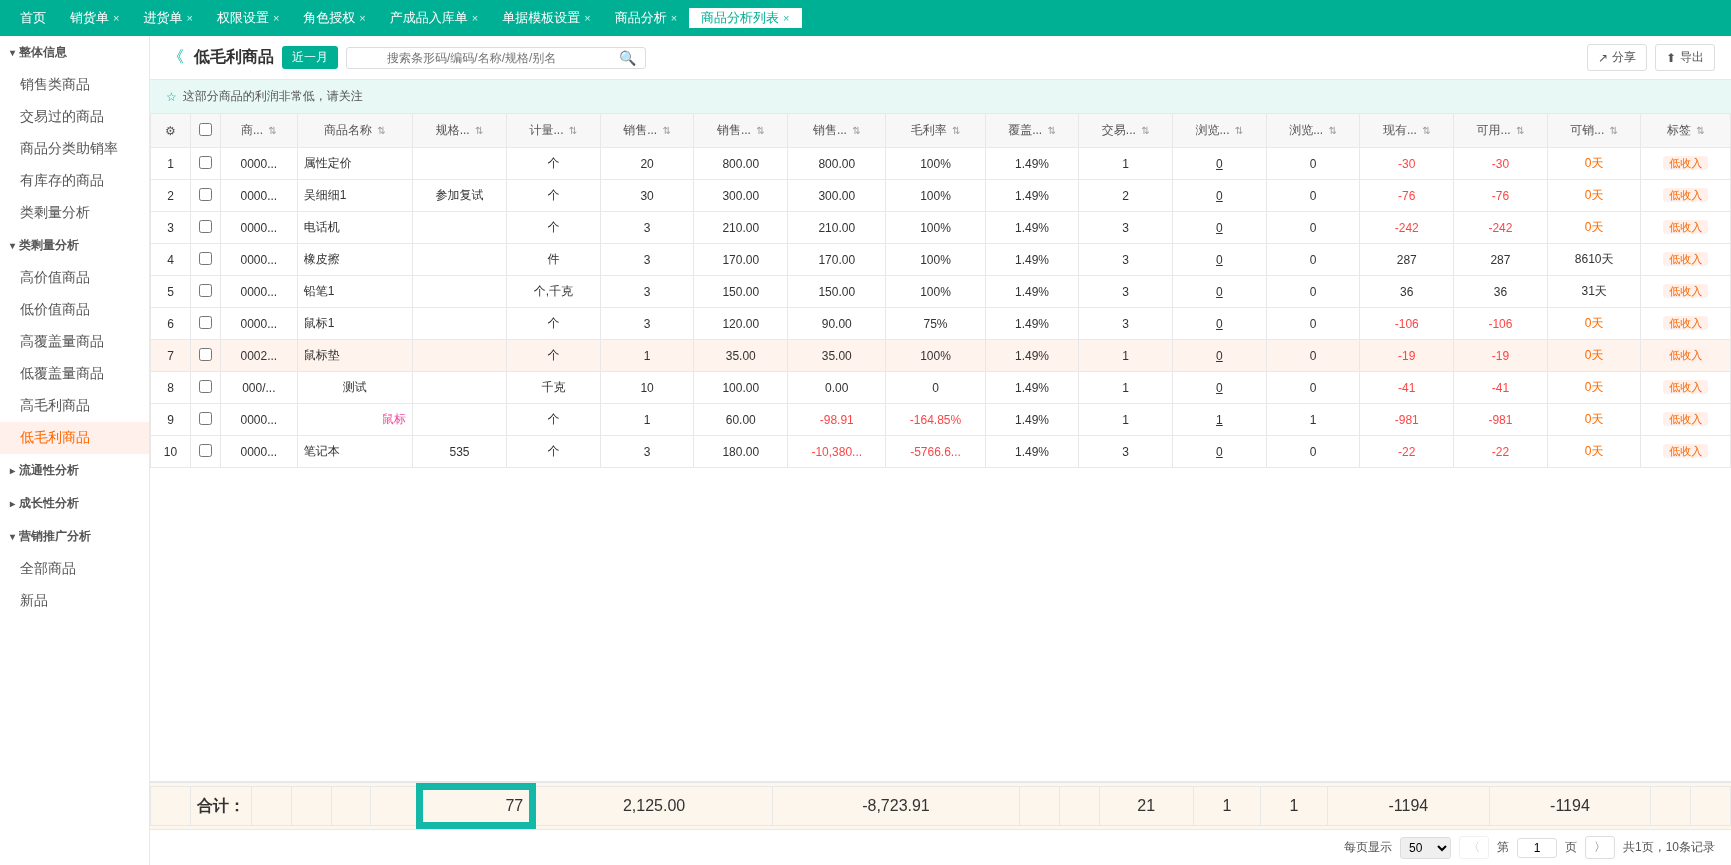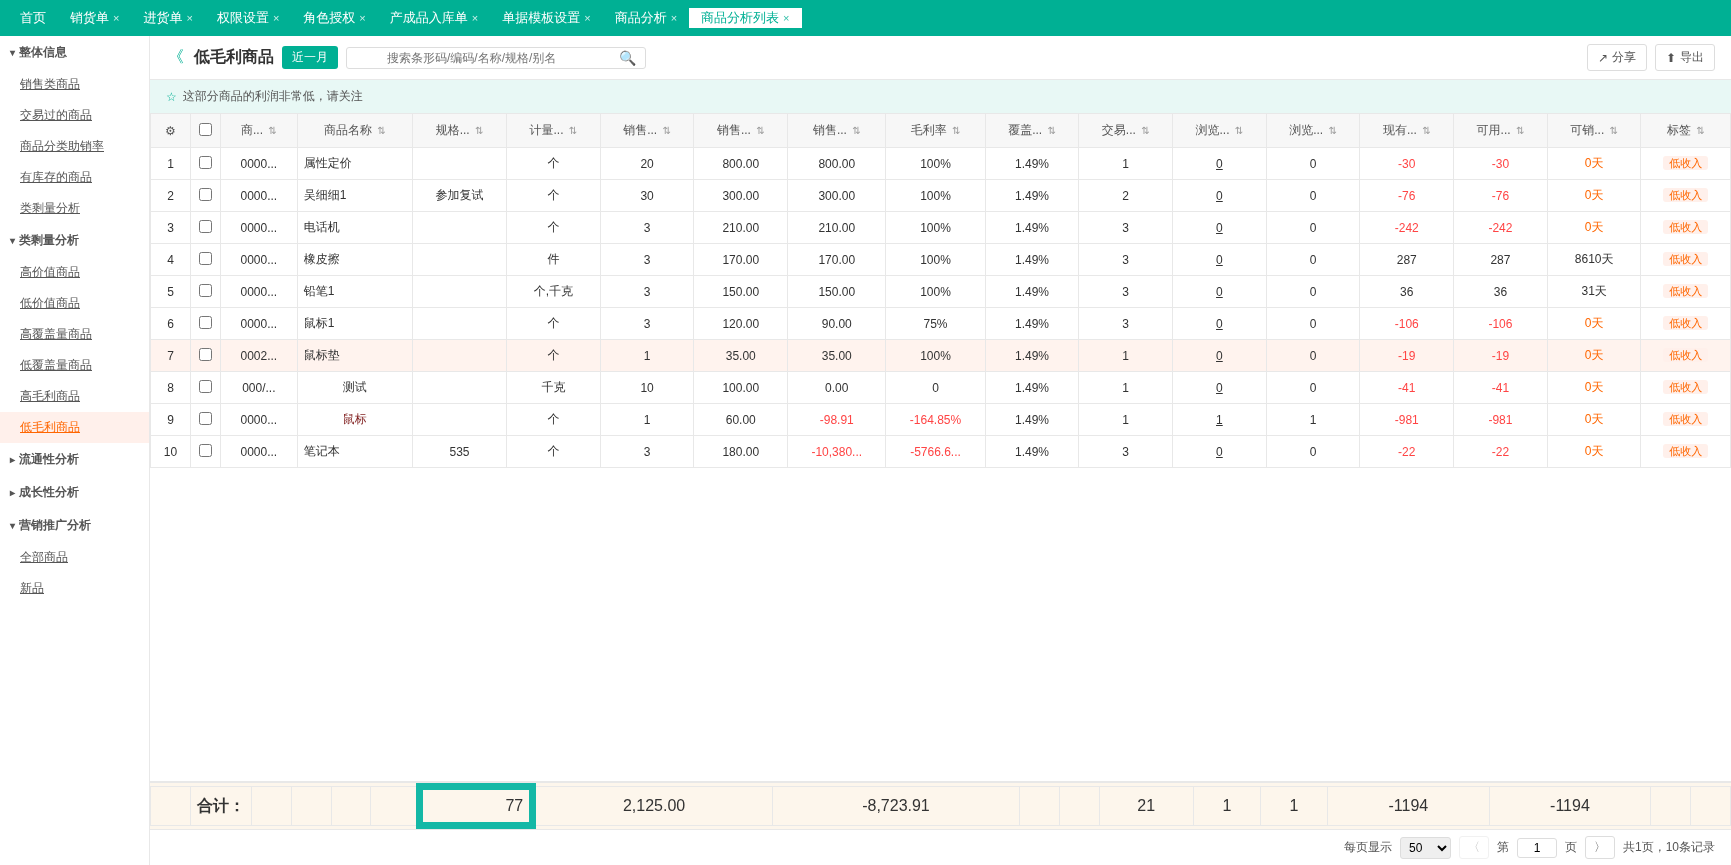--- a/index.html
+++ b/index.html
@@ -48,11 +48,10 @@
     .sidebar-group-title .arrow { margin-right: 4px; font-size: 10px; }
     .sidebar-item {
       padding: 7px 10px 7px 20px;
-      font-size: 12px;
+      font-size: 14px;
       color: #555;
       cursor: pointer;
       white-space: nowrap;
-      text-decoration: underline;
     }
     .sidebar-item.active { background: #fff0eb; color: #ff6600; }
 

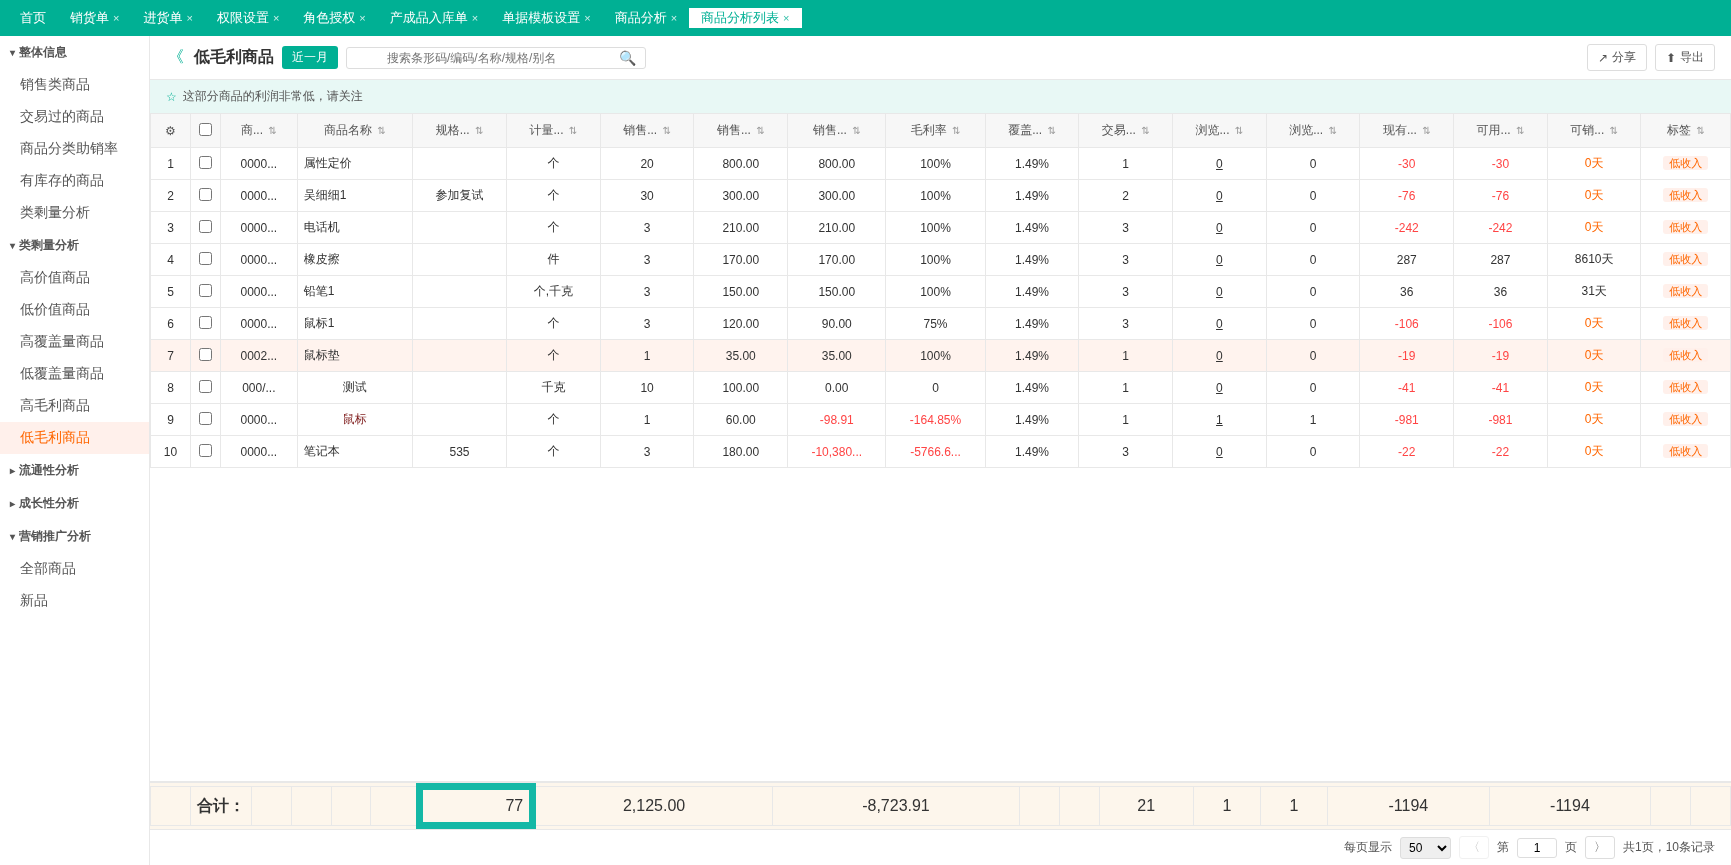--- a/index.html
+++ b/index.html
@@ -549,7 +549,7 @@
       <td>9</td>
       <td><input type="checkbox" style=""></td>
       <td>0000...</td>
-      <td style="text-align:center; cursor:pointer; color:#7f1d1d;">鼠标</td>
+      <td style="text-align:right; cursor:pointer; color:#ec4899;">鼠标</td>
       <td></td>
       <td>个</td>
       <td>1</td>

